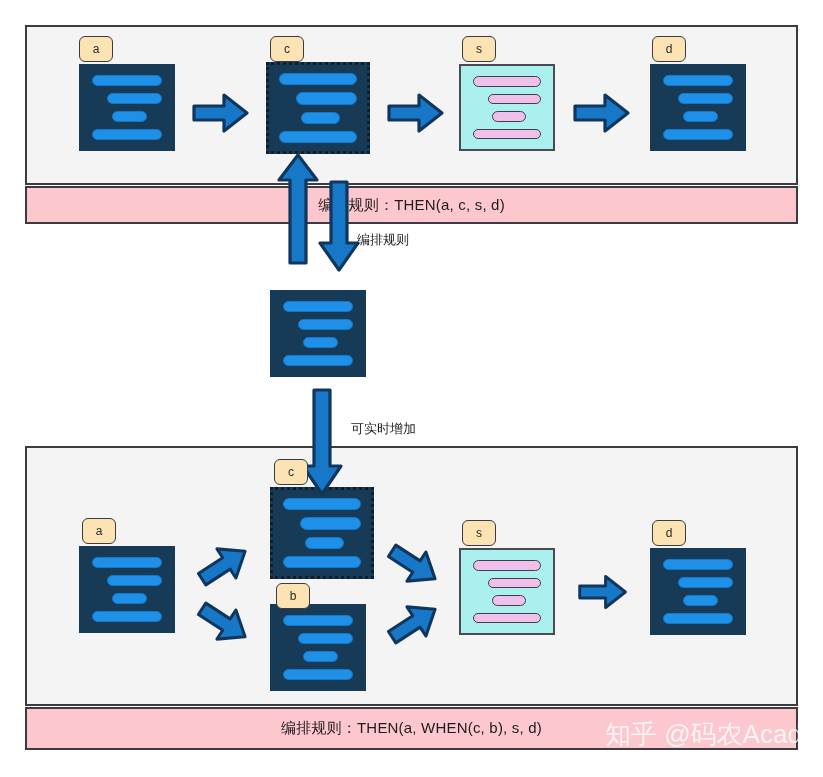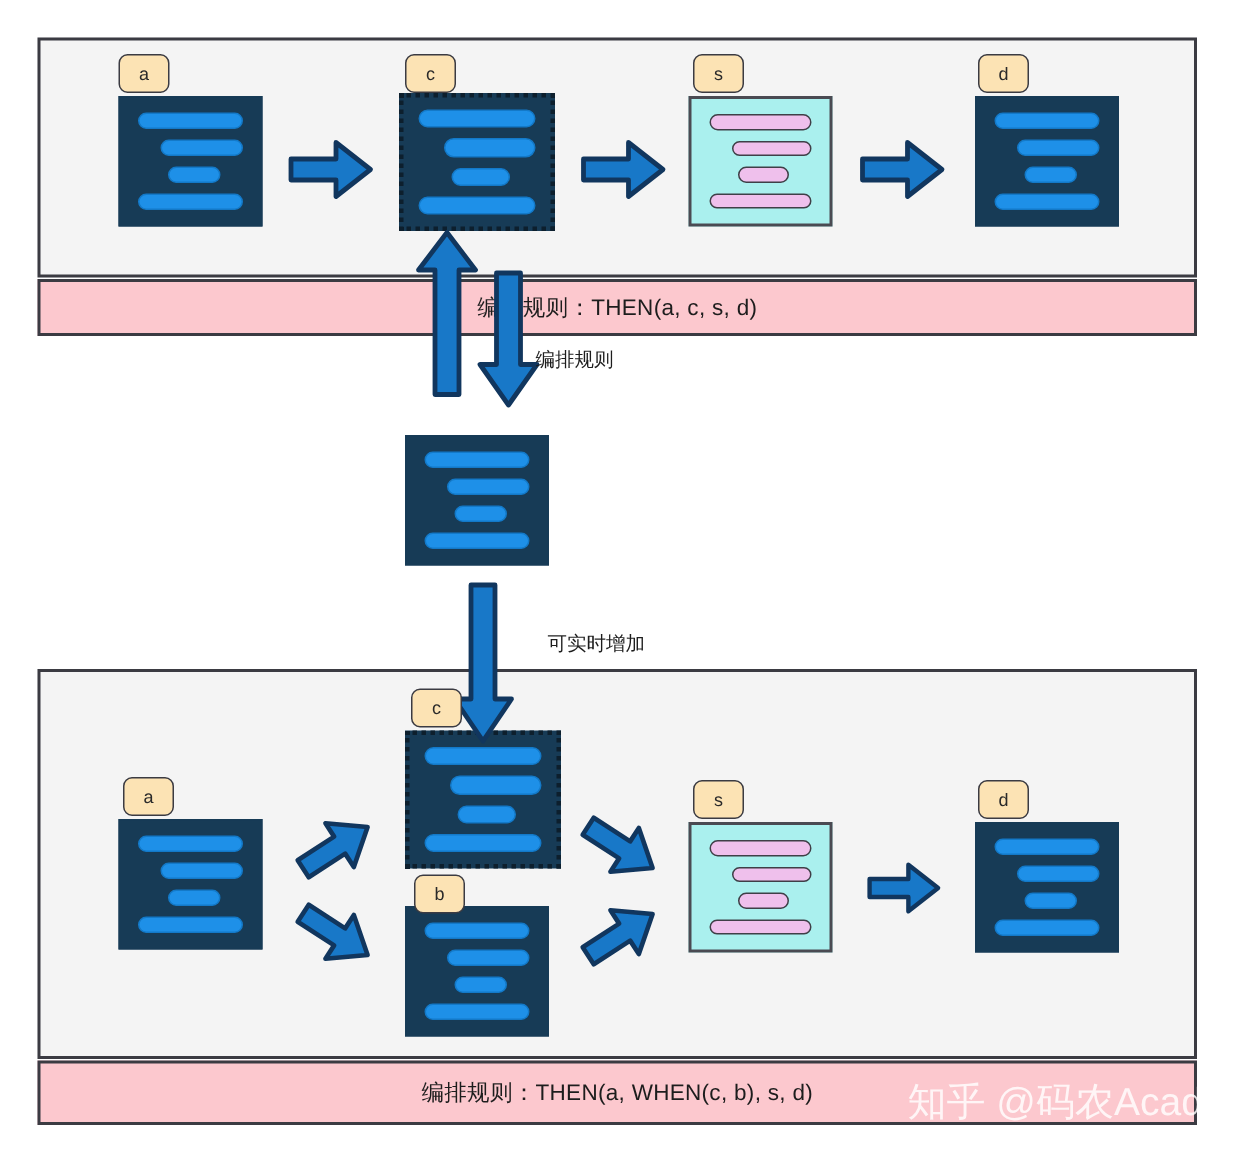--- a/index.html
+++ b/index.html
@@ -215,7 +215,7 @@
     </svg>
   </div>
 
-  <div class="note" style="left:365px; top:420px;font-family:Liberation Serif, serif;">可实时增加</div>
+  <div class="note" style="left:351px; top:420px;font-family:Liberation Serif, serif;">可实时增加</div>
 
   <div class="panel" style="left:25px; top:446px; width:773px; height:260px;"></div>
 

